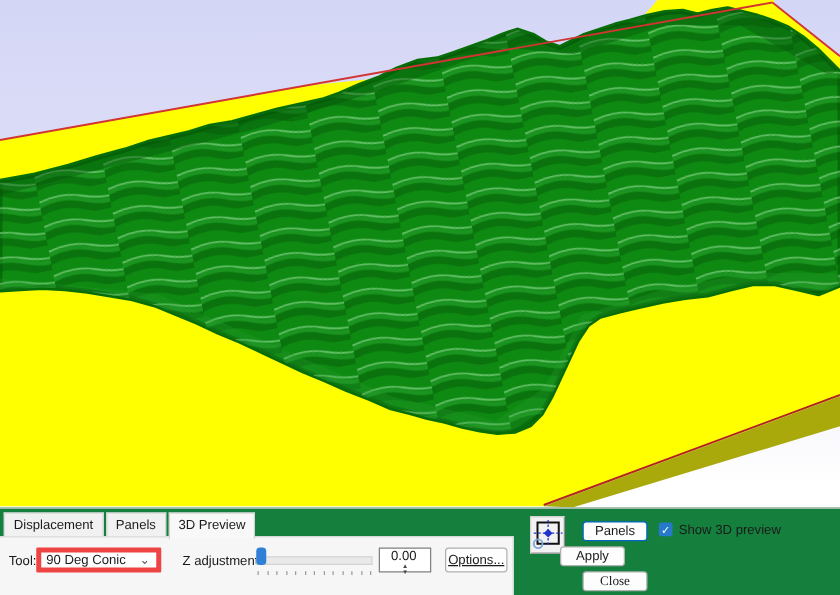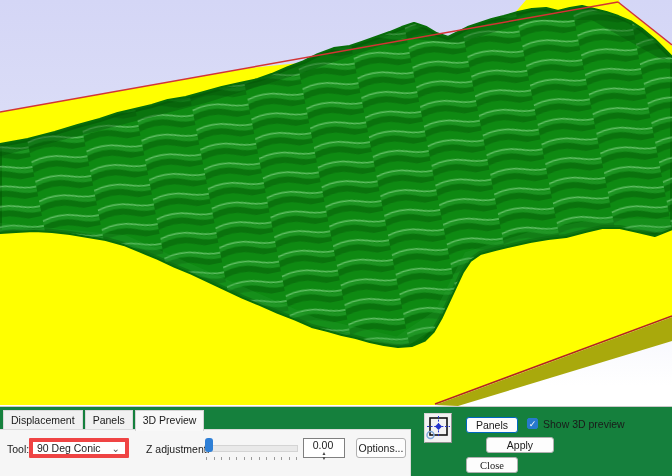--- a/index.html
+++ b/index.html
@@ -49,7 +49,7 @@
 
   .btn { position:absolute; background:#fdfdfd; border:1px solid #b0b0b0; border-radius:3px;
          display:flex; align-items:center; justify-content:center; cursor:default; color:#1a1a1a; }
-  .btn-options { left:356px; top:31px; width:50px; height:20px; z-index:2; }
+  .btn-options { left:356px; top:31px; width:50px; height:20px; z-index:2;text-decoration:underline; }
   .btn-preview { left:466px; top:10px; width:52px; height:16px; border-color:#0067c0; }
   .btn-apply   { left:486px; top:30px; width:68px; height:16px; }
   .btn-close   { left:466px; top:50px; width:52px; height:16px;font-family:Liberation Serif, serif; }

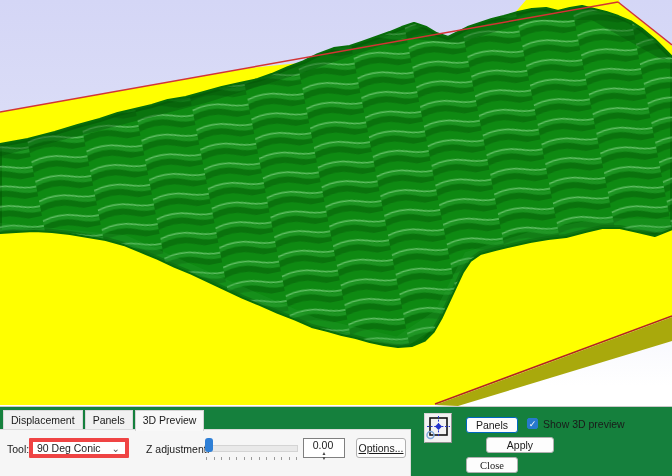--- a/index.html
+++ b/index.html
@@ -51,7 +51,7 @@
          display:flex; align-items:center; justify-content:center; cursor:default; color:#1a1a1a; }
   .btn-options { left:356px; top:31px; width:50px; height:20px; z-index:2;text-decoration:underline; }
   .btn-preview { left:466px; top:10px; width:52px; height:16px; border-color:#0067c0; }
-  .btn-apply   { left:486px; top:30px; width:68px; height:16px; }
+  .btn-apply   { left:448px; top:30px; width:52px; height:16px; }
   .btn-close   { left:466px; top:50px; width:52px; height:16px;font-family:Liberation Serif, serif; }
 
   .btn-crosshair { position:absolute; left:424px; top:6px; width:28px; height:30px;

